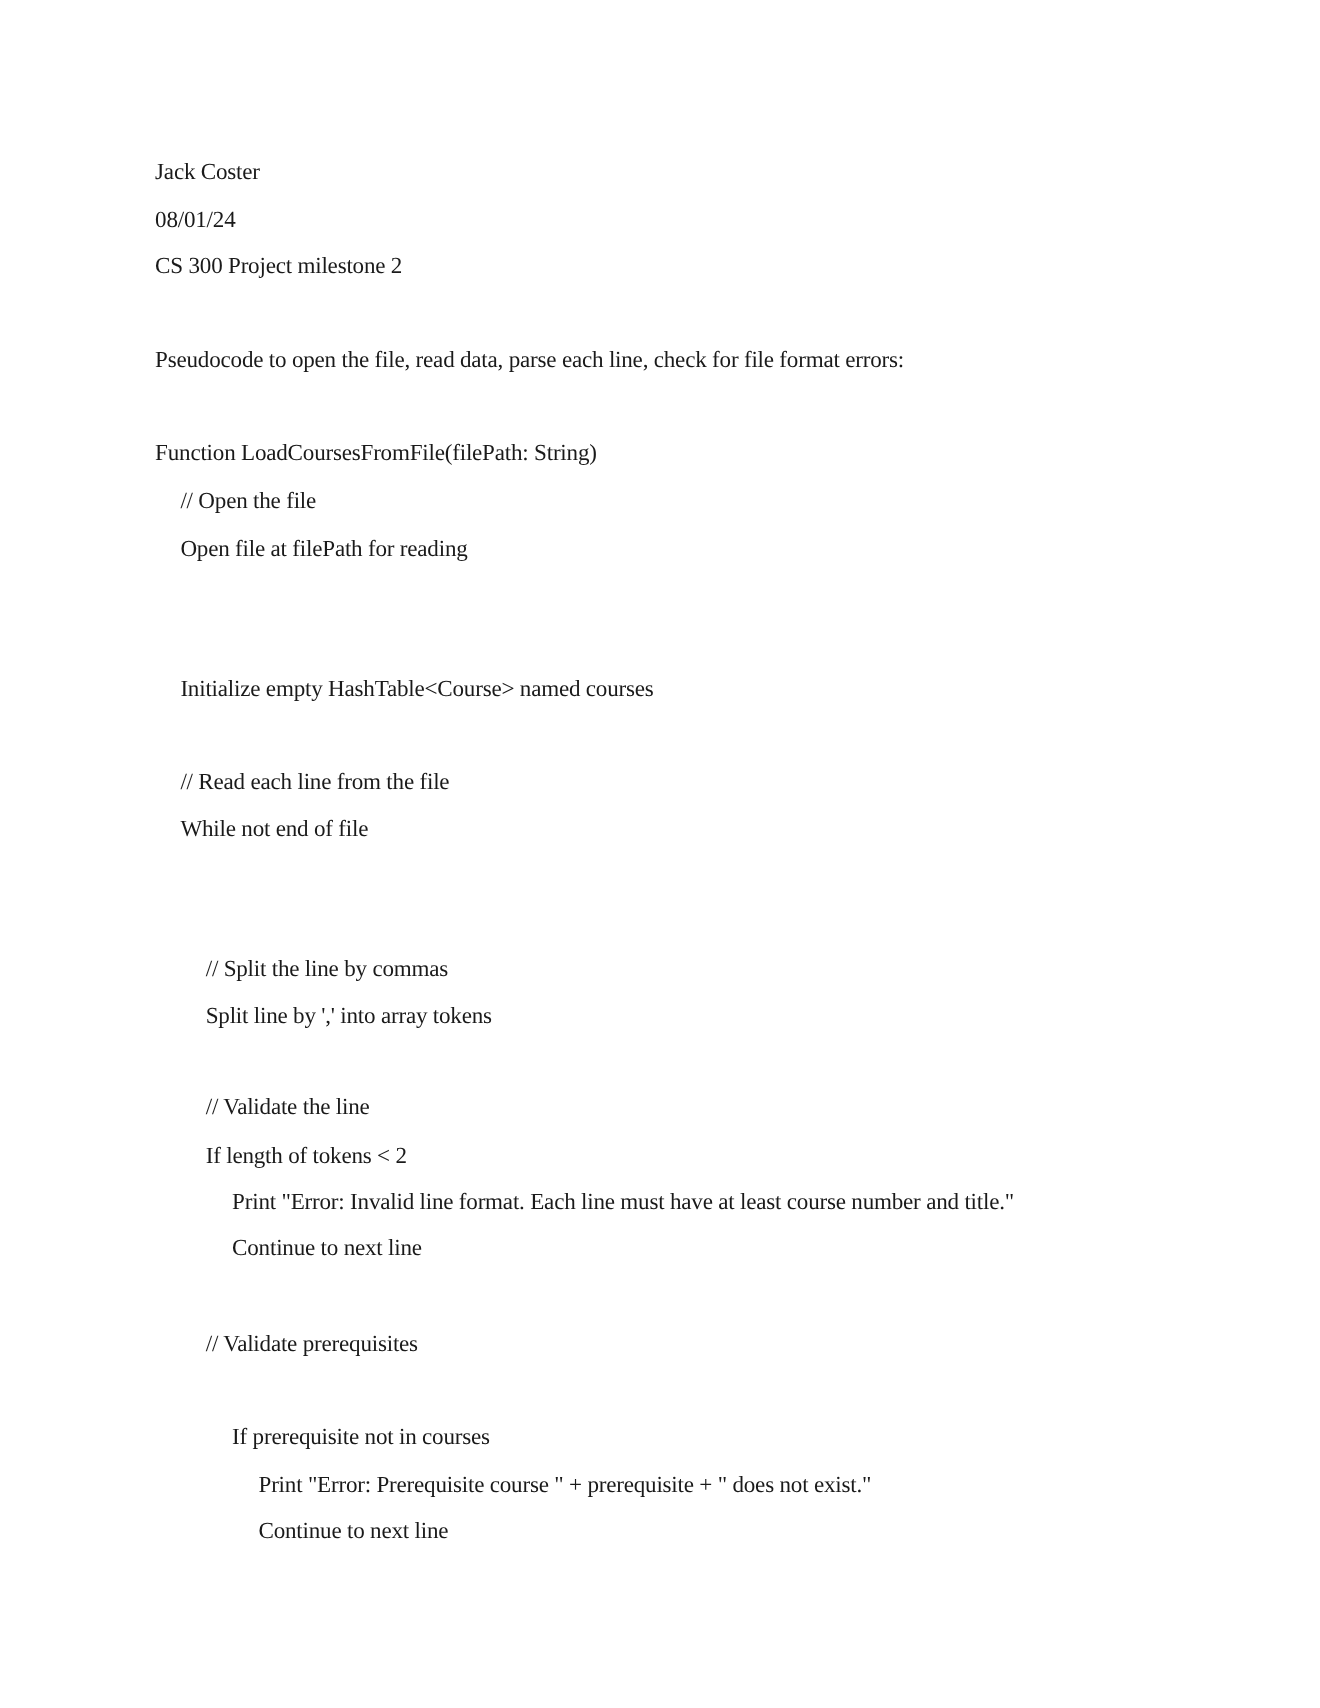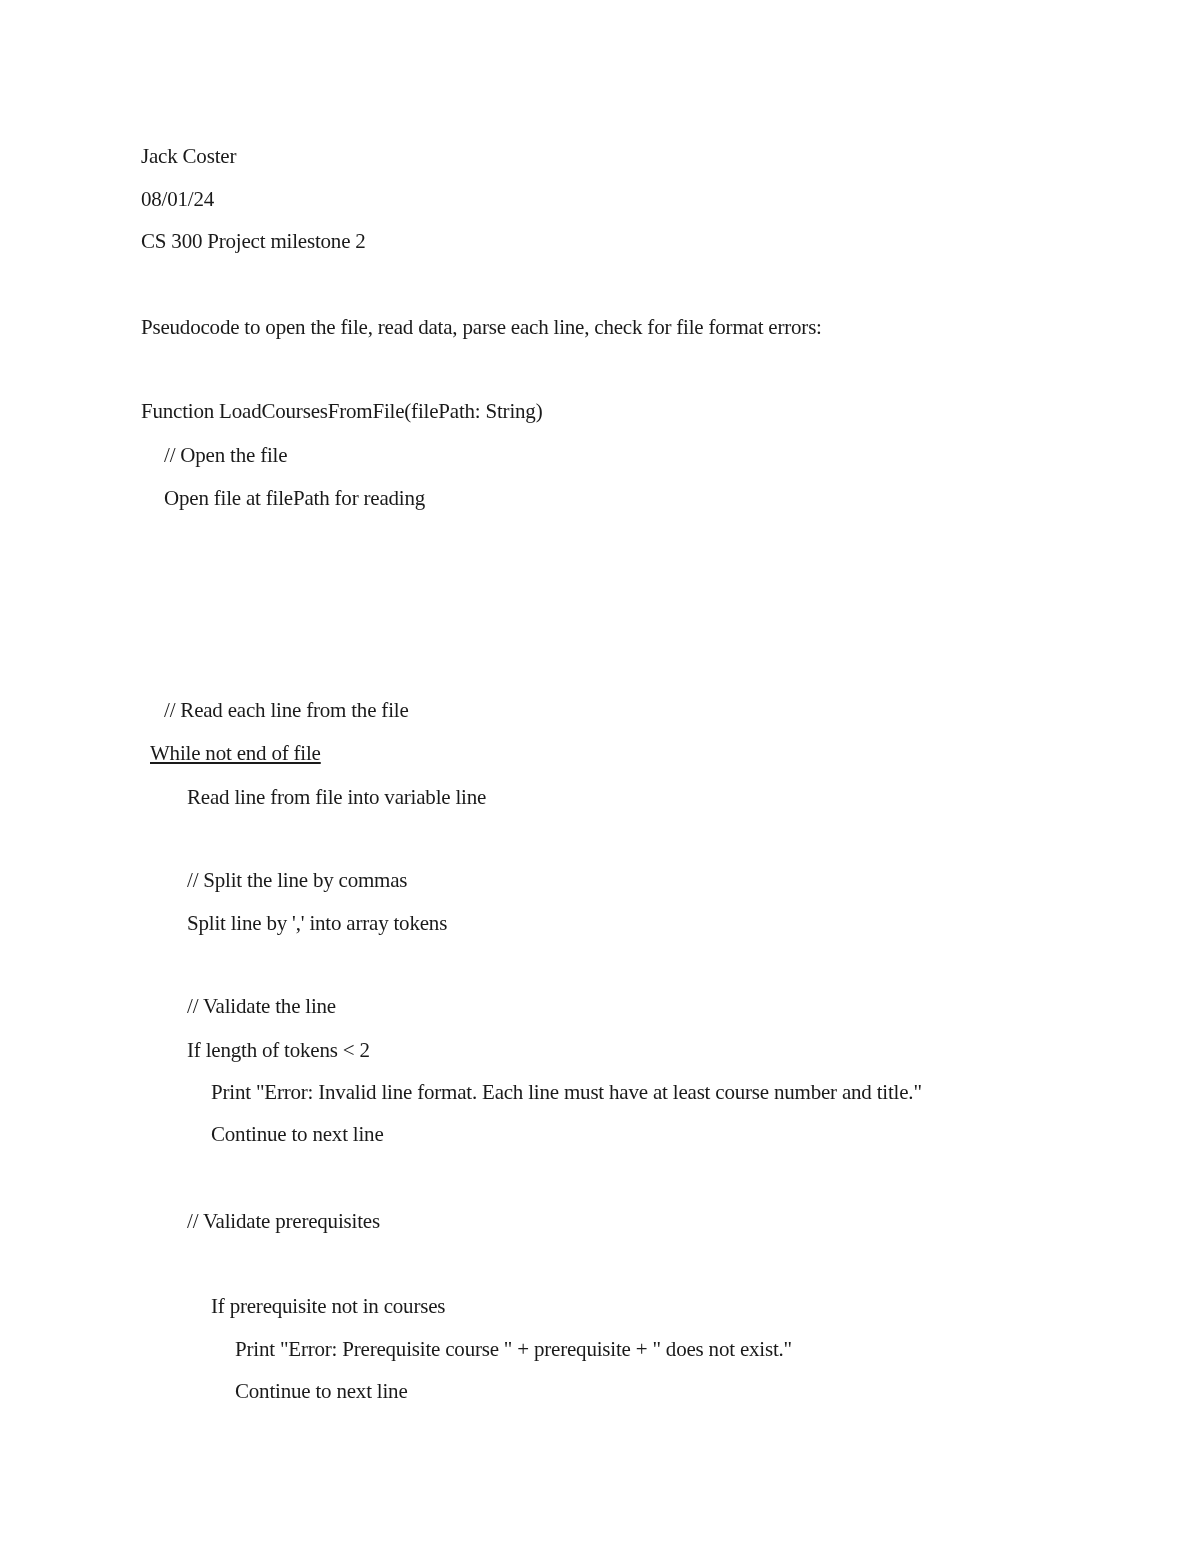--- a/index.html
+++ b/index.html
@@ -45,6 +45,7 @@
   <div class="line" style="left:164px;top:442px;">// Open the file</div>
   <div class="line" style="left:164px;top:485px;">Open file at filePath for reading</div>
 
+  <div class="line" style="left:164px;top:613px;">Initialize empty HashTable&lt;Course&gt; named courses</div>
 
   <div class="line" style="left:164px;top:697px;">// Read each line from the file</div>
   <div class="line" style="left:150px;top:740px;text-decoration:underline;">While not end of file</div>

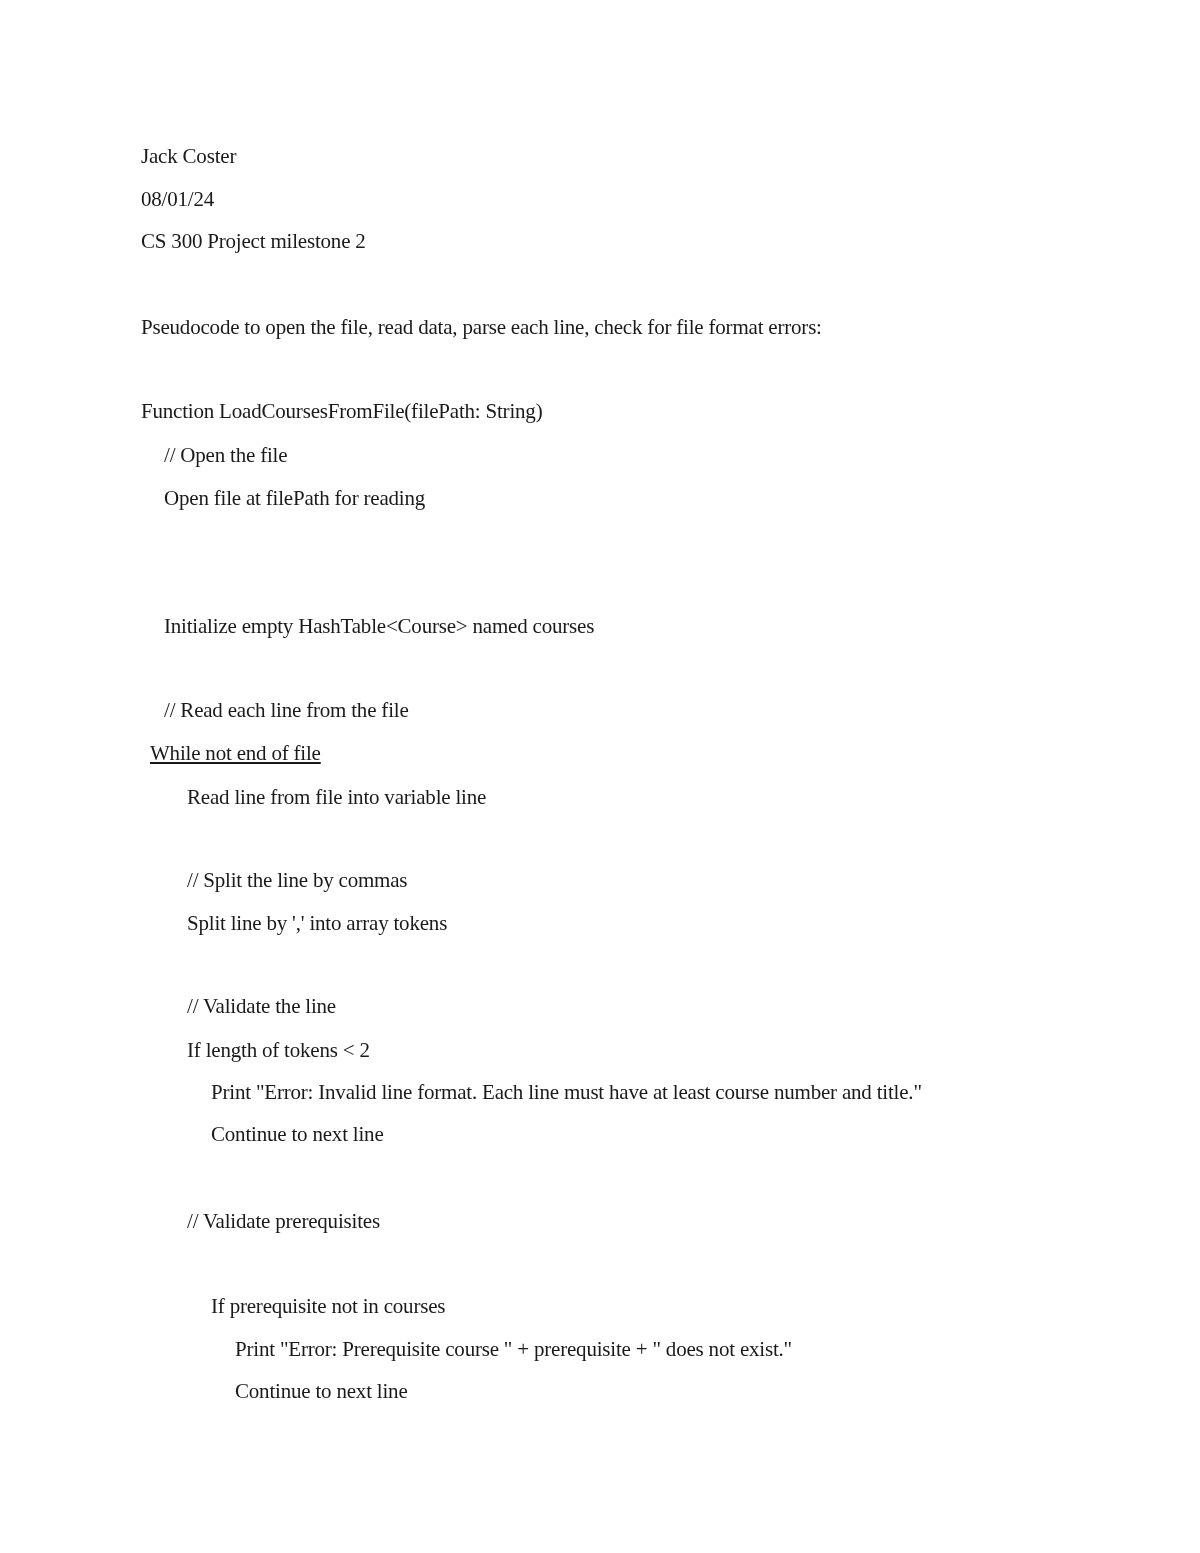--- a/index.html
+++ b/index.html
@@ -48,7 +48,7 @@
   <div class="line" style="left:164px;top:613px;">Initialize empty HashTable&lt;Course&gt; named courses</div>
 
   <div class="line" style="left:164px;top:697px;">// Read each line from the file</div>
-  <div class="line" style="left:150px;top:740px;text-decoration:underline;">While not end of file</div>
+  <div class="line" style="left:164px;top:740px;">While not end of file</div>
   <div class="line" style="left:187px;top:784px;">Read line from file into variable line</div>
 
   <div class="line" style="left:187px;top:867px;">// Split the line by commas</div>

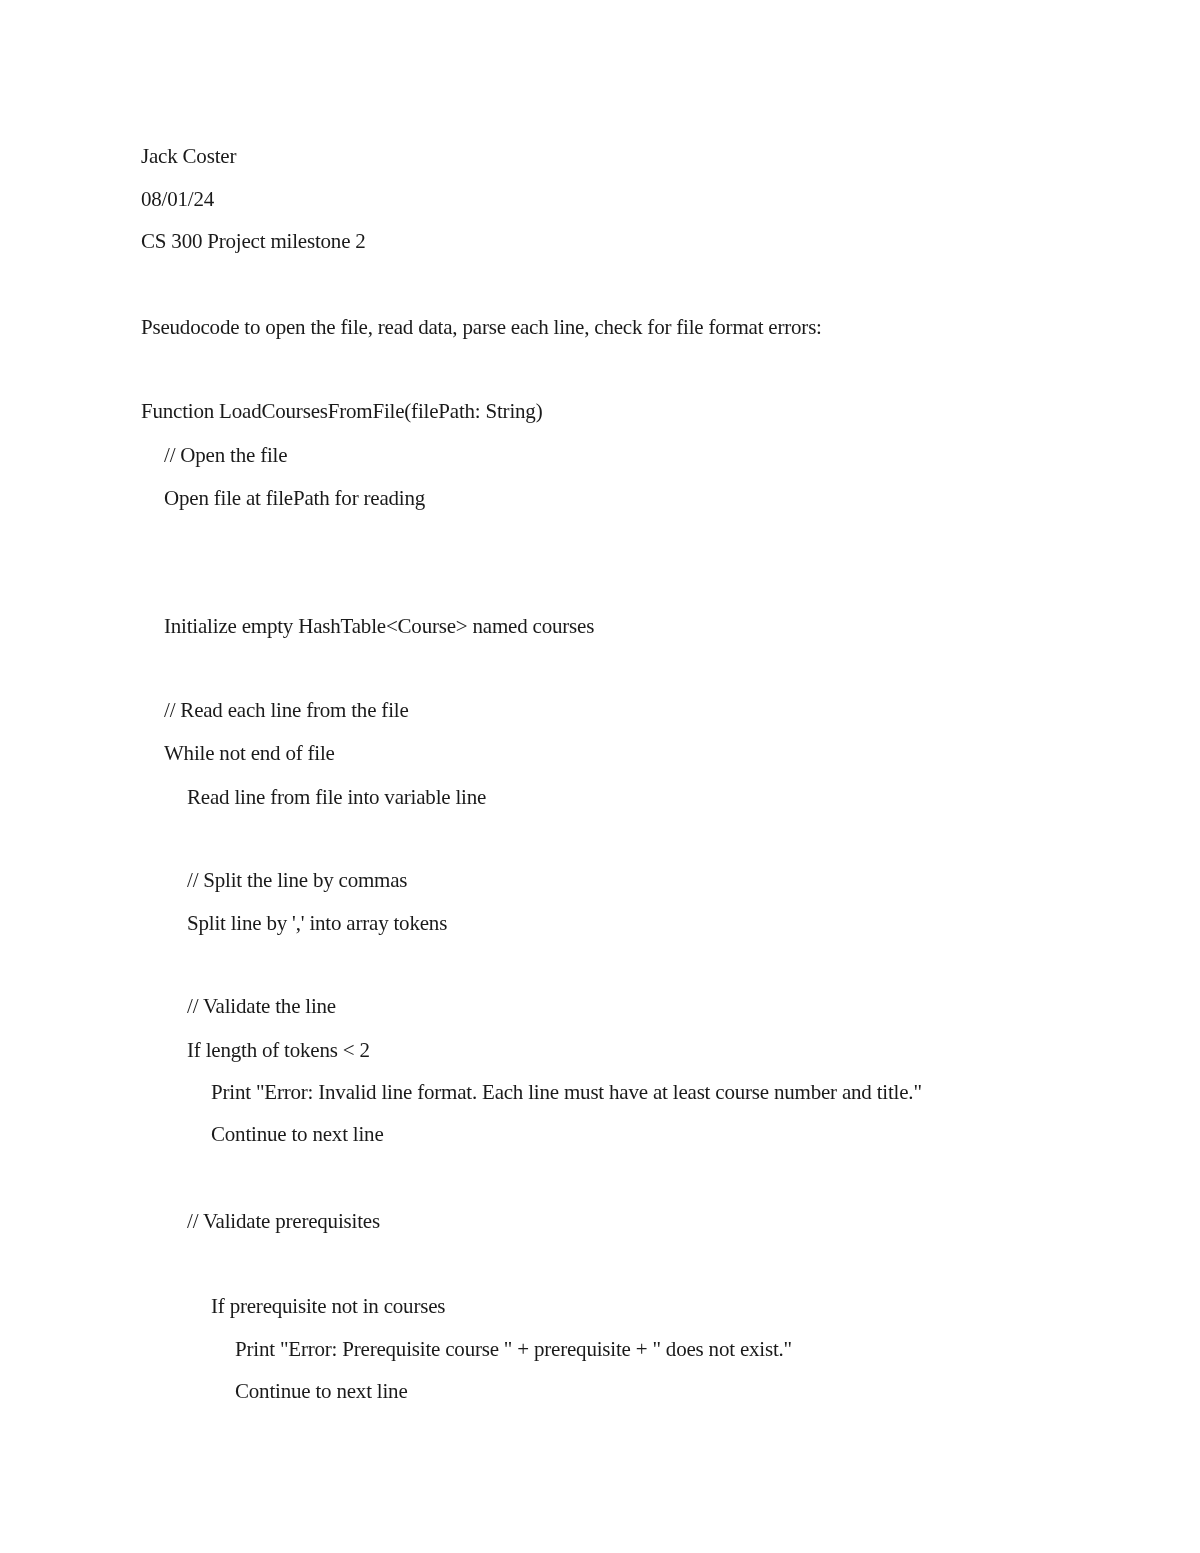--- a/index.html
+++ b/index.html
@@ -49,7 +49,6 @@
 
   <div class="line" style="left:164px;top:697px;">// Read each line from the file</div>
   <div class="line" style="left:164px;top:740px;">While not end of file</div>
-  <div class="line" style="left:187px;top:784px;">Read line from file into variable line</div>
 
   <div class="line" style="left:187px;top:867px;">// Split the line by commas</div>
   <div class="line" style="left:187px;top:910px;">Split line by ',' into array tokens</div>

